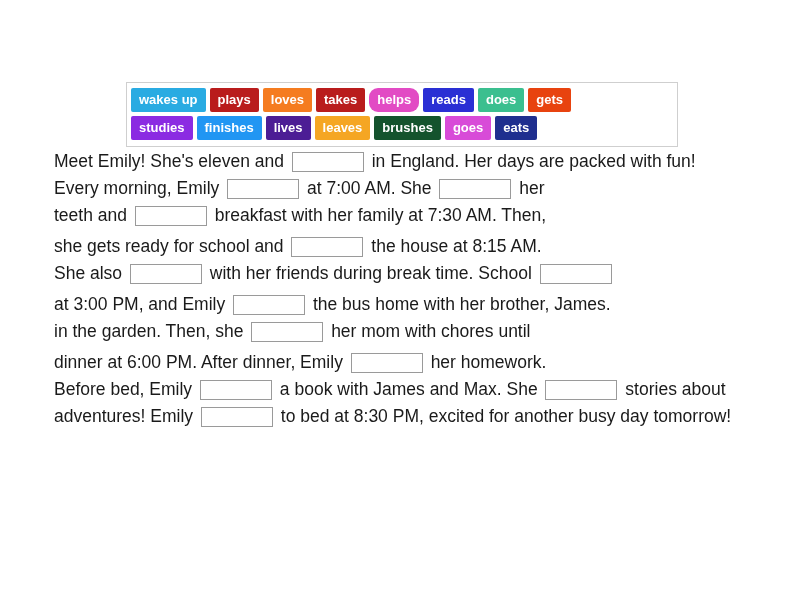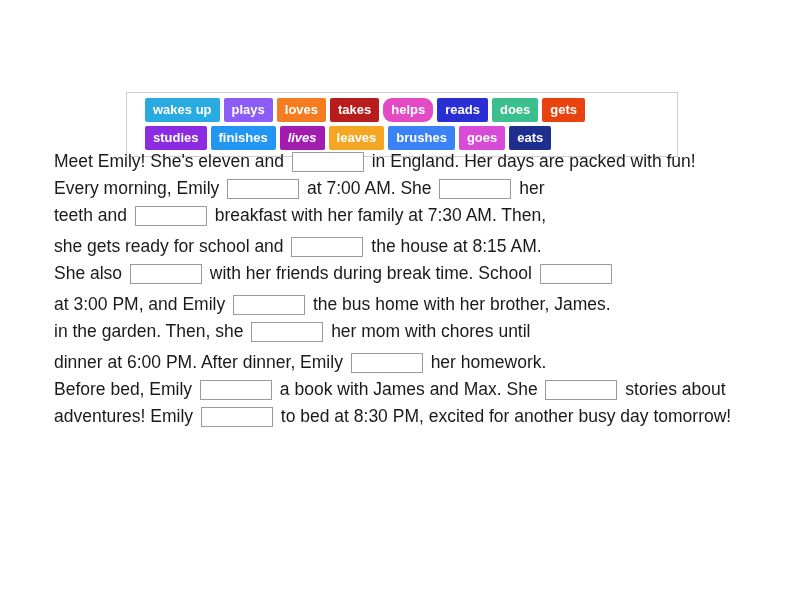--- a/index.html
+++ b/index.html
@@ -23,11 +23,11 @@
   .wordbank {
     position: absolute;
     left: 126px;
-    top: 92px;
+    top: 82px;
     width: 552px;
     border: 1px solid #cfcfcf;
     background: #ffffff;
-    padding: 5px 4px 6px 18px;
+    padding: 5px 4px 6px 4px;
     box-sizing: border-box;
   }
 

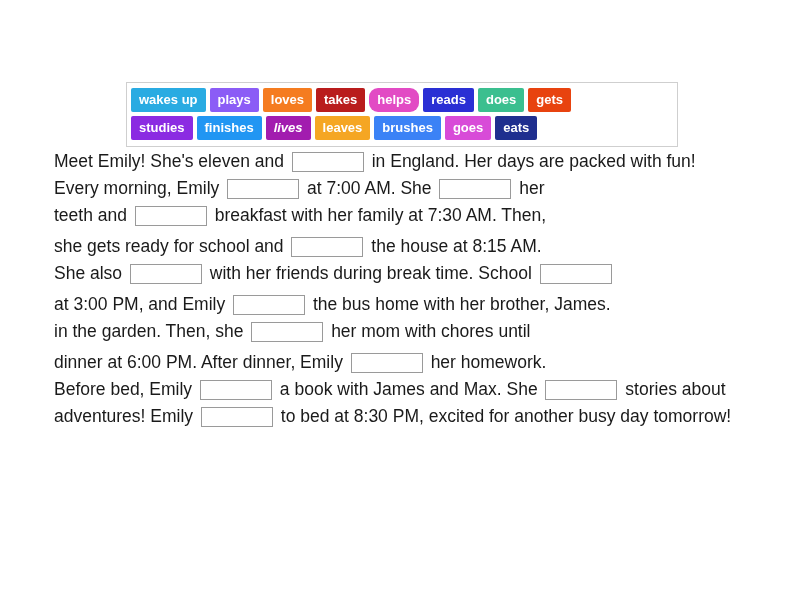--- a/index.html
+++ b/index.html
@@ -103,7 +103,7 @@
   <div class="wordbank">
       <div class="wordbank-row">
         <div class="word-chip" style="background: rgb(41, 171, 226);">wakes up</div>
-        <div class="word-chip" style="background: #8b5cf6;">plays</div>
+        <div class="word-chip" style="background: #b91c1c;">plays</div>
         <div class="word-chip" style="background: rgb(245, 124, 32);">loves</div>
         <div class="word-chip" style="background: #b91c1c;">takes</div>
         <div class="word-chip" style="background: rgb(226, 75, 196); border-radius: 9px;">helps</div>

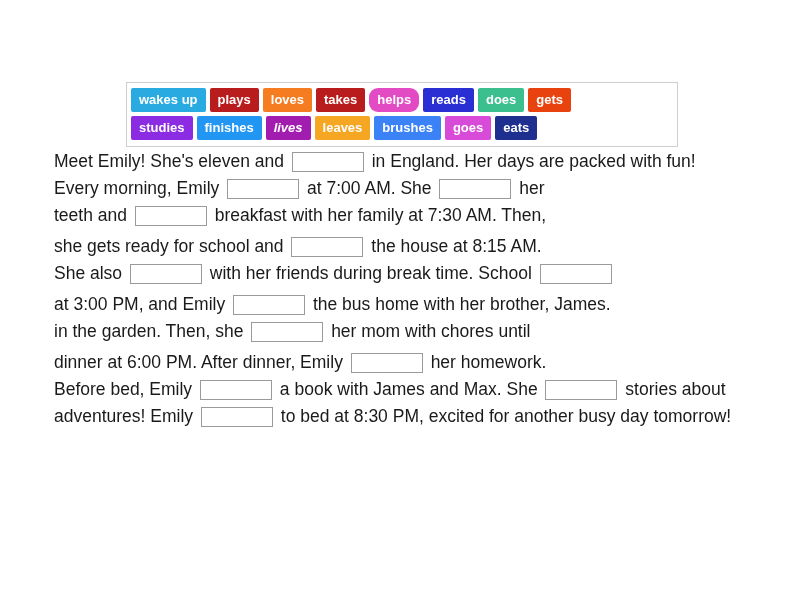--- a/index.html
+++ b/index.html
@@ -114,7 +114,7 @@
       <div class="wordbank-row">
         <div class="word-chip" style="background: rgb(139, 43, 226);">studies</div>
         <div class="word-chip" style="background: rgb(33, 150, 243);">finishes</div>
-        <div class="word-chip" style="background: #a21caf; font-style: italic;">lives</div>
+        <div class="word-chip" style="background: #4c1d95;">lives</div>
         <div class="word-chip" style="background: rgb(245, 166, 35);">leaves</div>
         <div class="word-chip" style="background: #3b82f6;">brushes</div>
         <div class="word-chip" style="background: rgb(216, 75, 216);">goes</div>

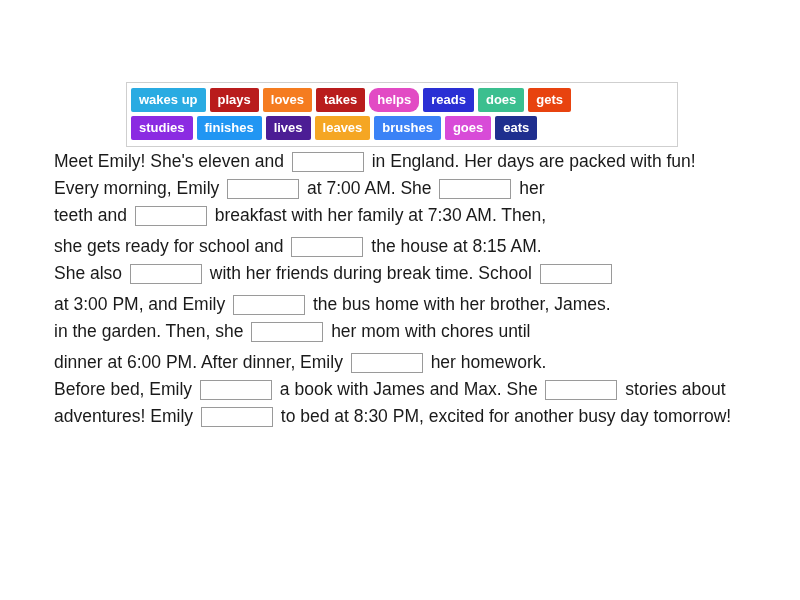--- a/index.html
+++ b/index.html
@@ -116,7 +116,7 @@
         <div class="word-chip" style="background: rgb(33, 150, 243);">finishes</div>
         <div class="word-chip" style="background: #4c1d95;">lives</div>
         <div class="word-chip" style="background: rgb(245, 166, 35);">leaves</div>
-        <div class="word-chip" style="background: #3b82f6;">brushes</div>
+        <div class="word-chip" style="background: #14532d;">brushes</div>
         <div class="word-chip" style="background: rgb(216, 75, 216);">goes</div>
         <div class="word-chip" style="background: rgb(31, 47, 143);">eats</div>
       </div>

